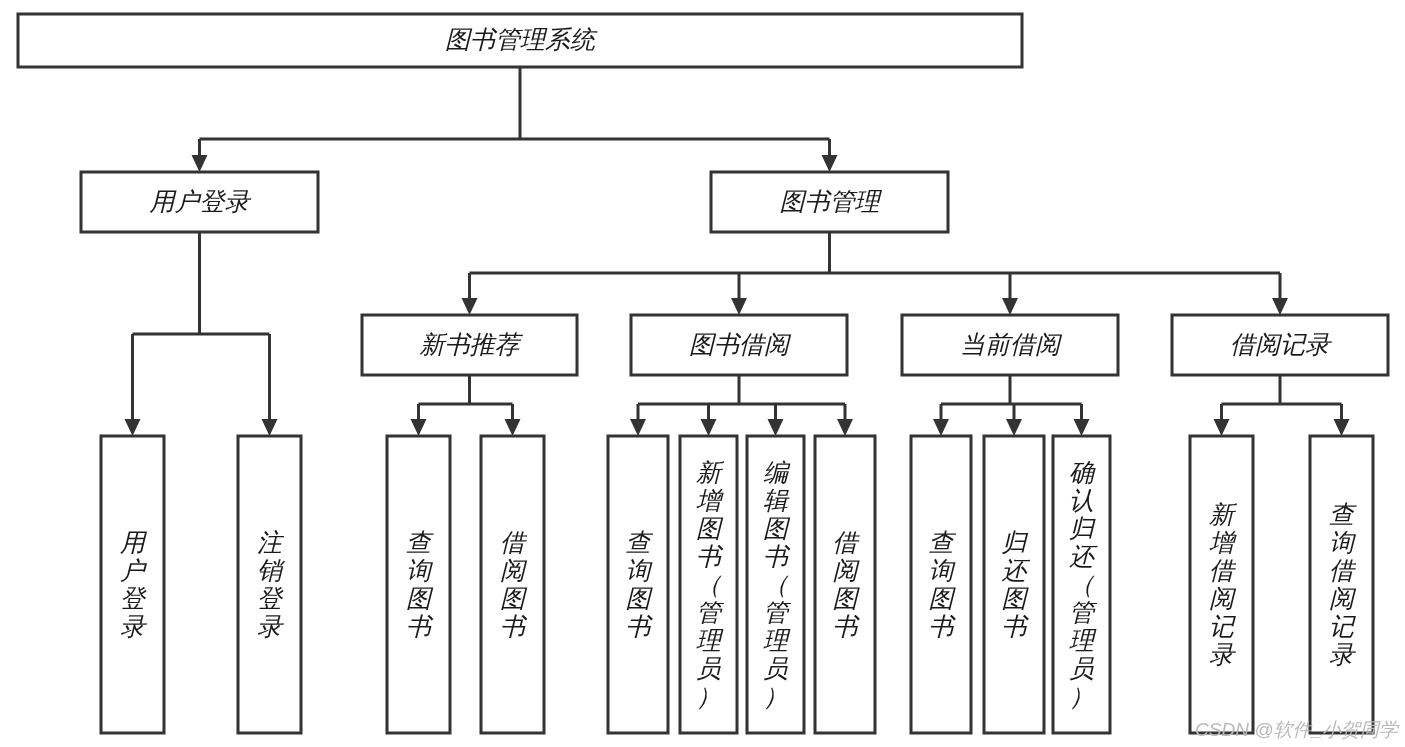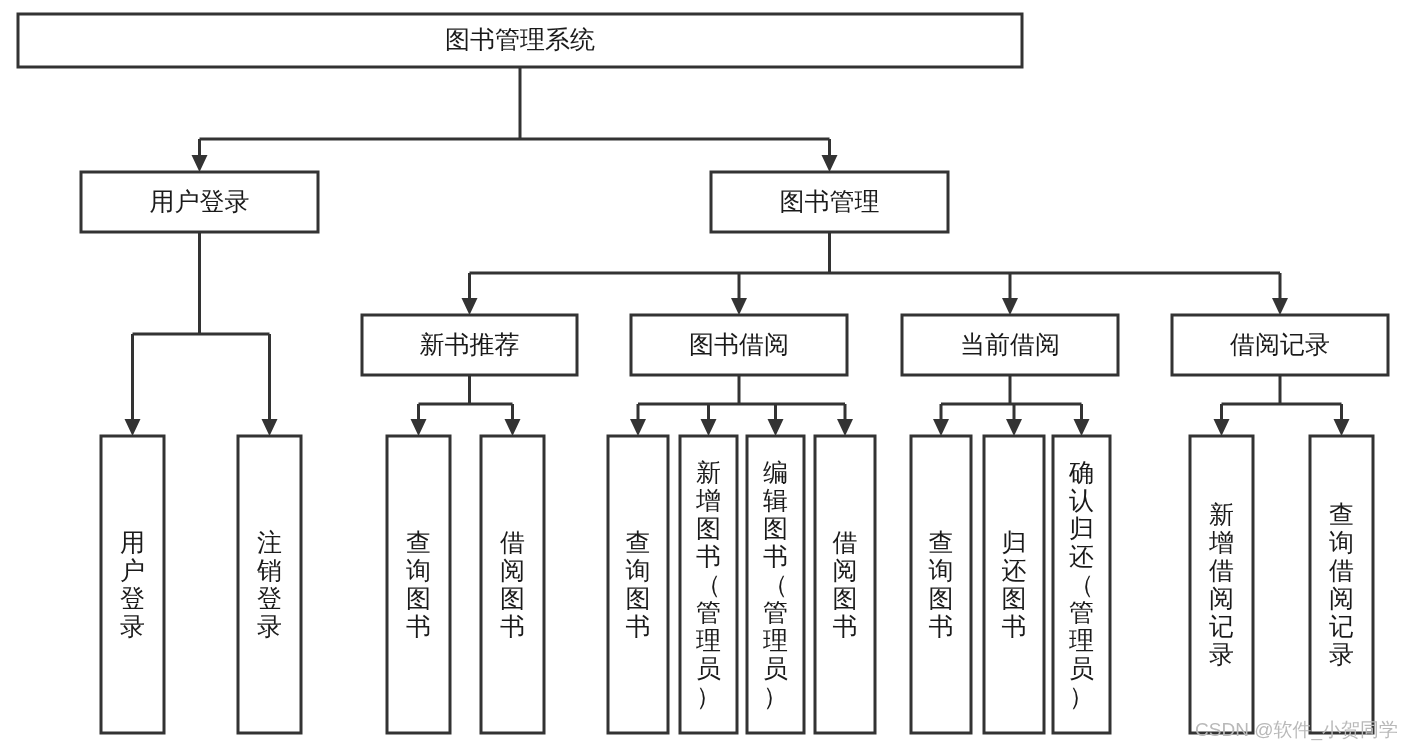--- a/index.html
+++ b/index.html
@@ -16,6 +16,7 @@
     height: 747px;
     background: #ffffff;
     overflow: hidden;
+    font-style: italic;
   }
   svg#diagram {
     position: absolute;

